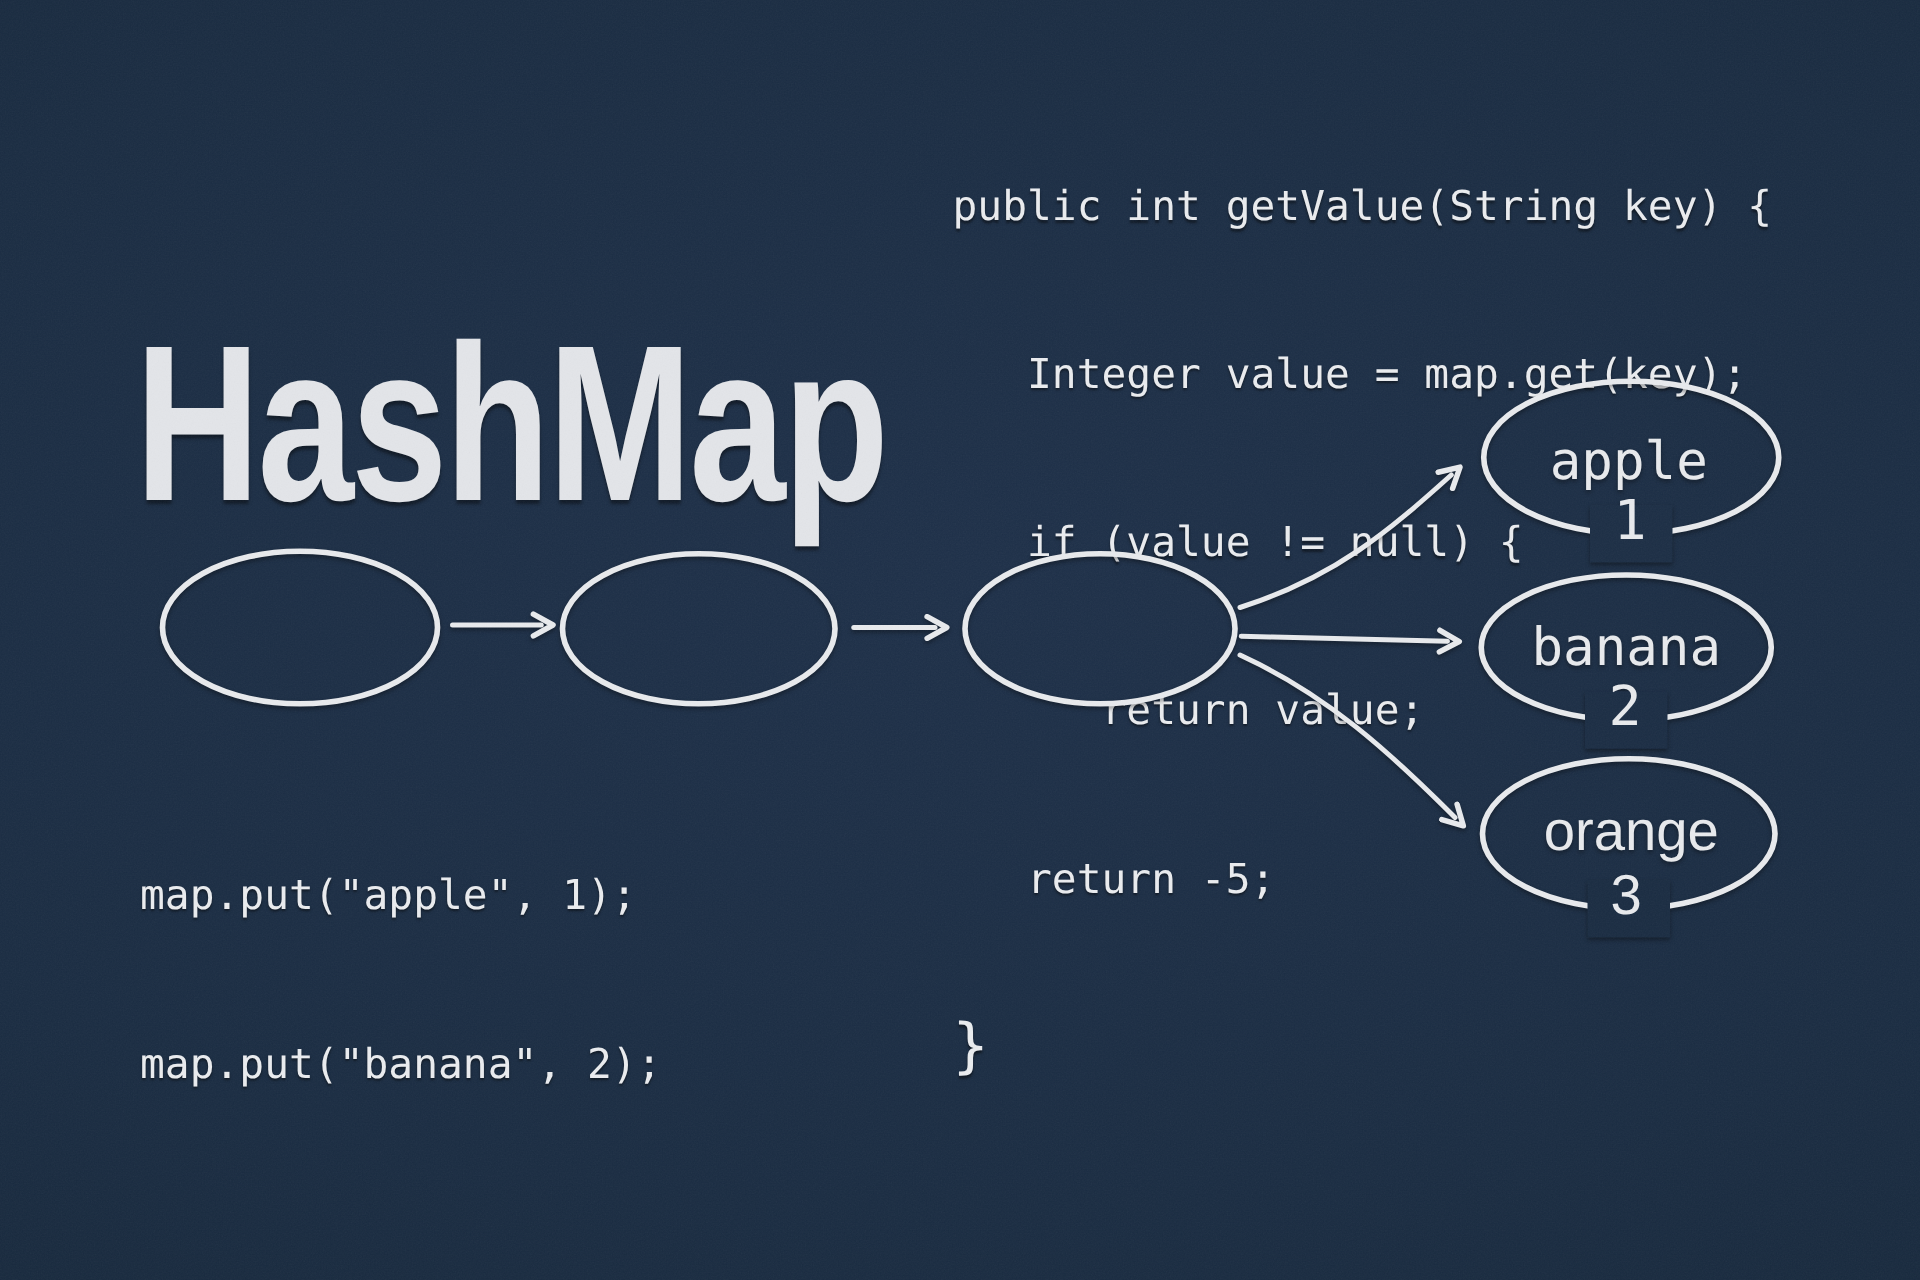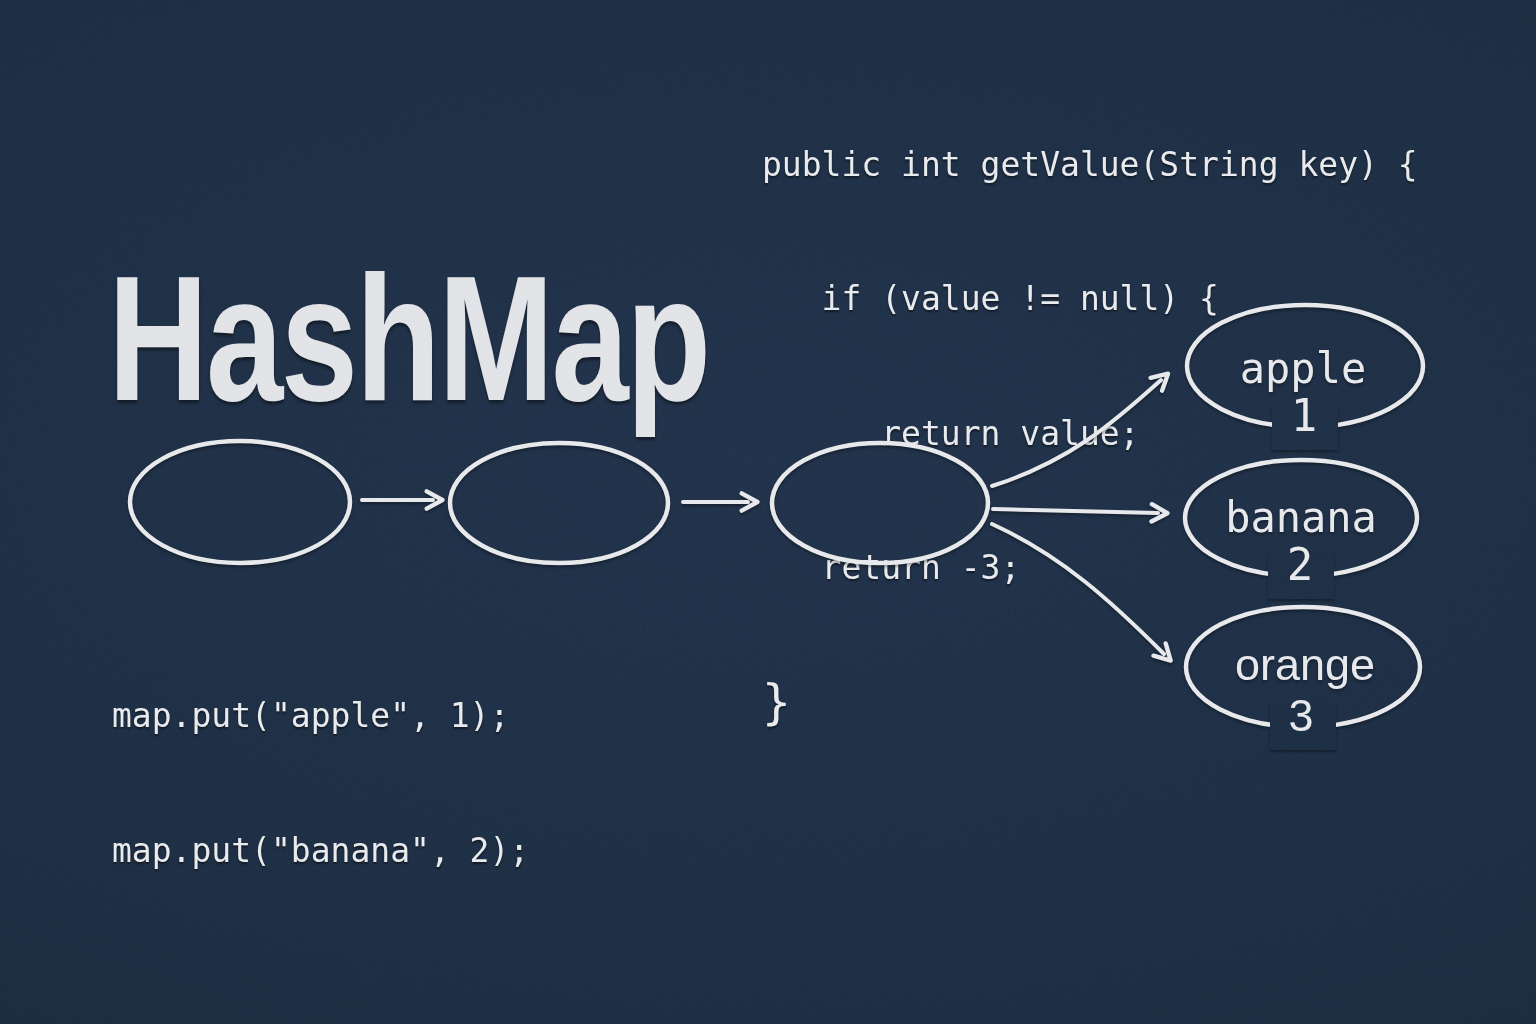--- a/index.html
+++ b/index.html
@@ -54,6 +54,7 @@
 
   <div class="code method-code">
     <div class="code-line">public int getValue(String key) {</div>
+    <div class="code-line">   Integer value = map.get(key);</div>
     <div class="code-line">   if (value != null) {</div>
     <div class="code-line">      return value;</div>
     <div class="code-line">   return -3;</div>

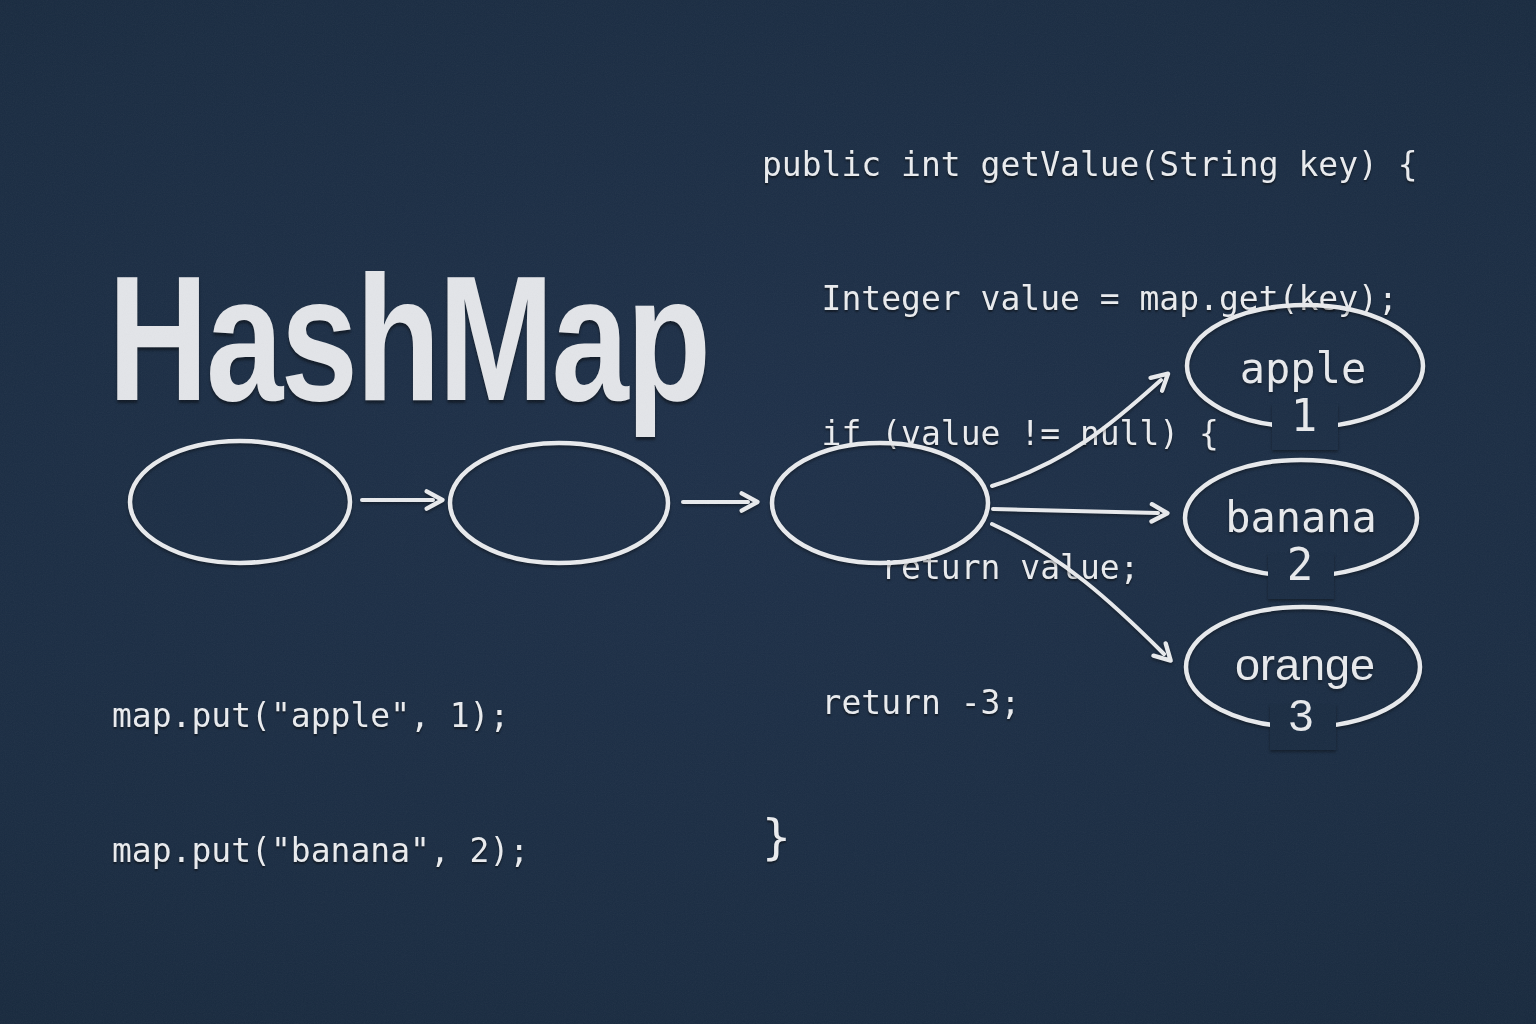--- a/index.html
+++ b/index.html
@@ -57,7 +57,7 @@
     <div class="code-line">   Integer value = map.get(key);</div>
     <div class="code-line">   if (value != null) {</div>
     <div class="code-line">      return value;</div>
-    <div class="code-line">   return -3;</div>
+    <div class="code-line">   return -5;</div>
     <div class="code-line">}</div>
   </div>
 

